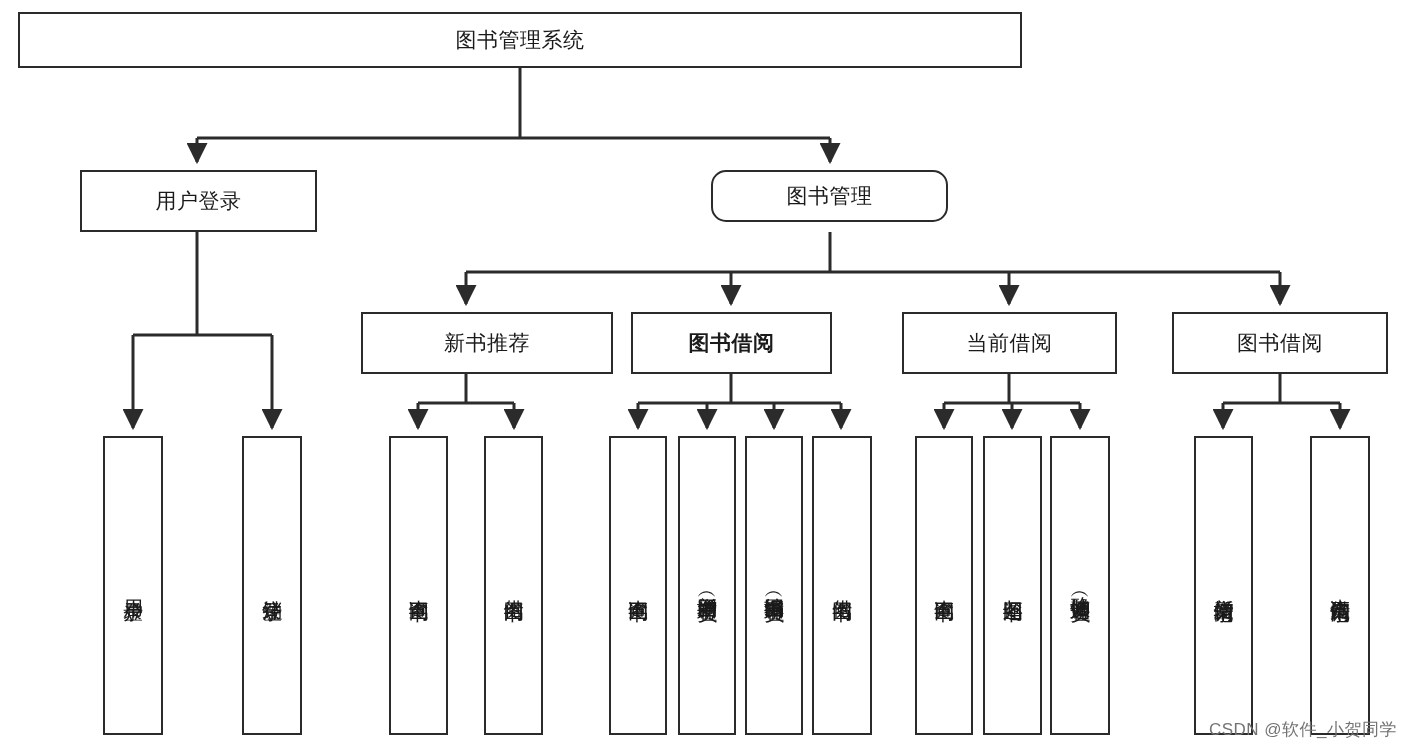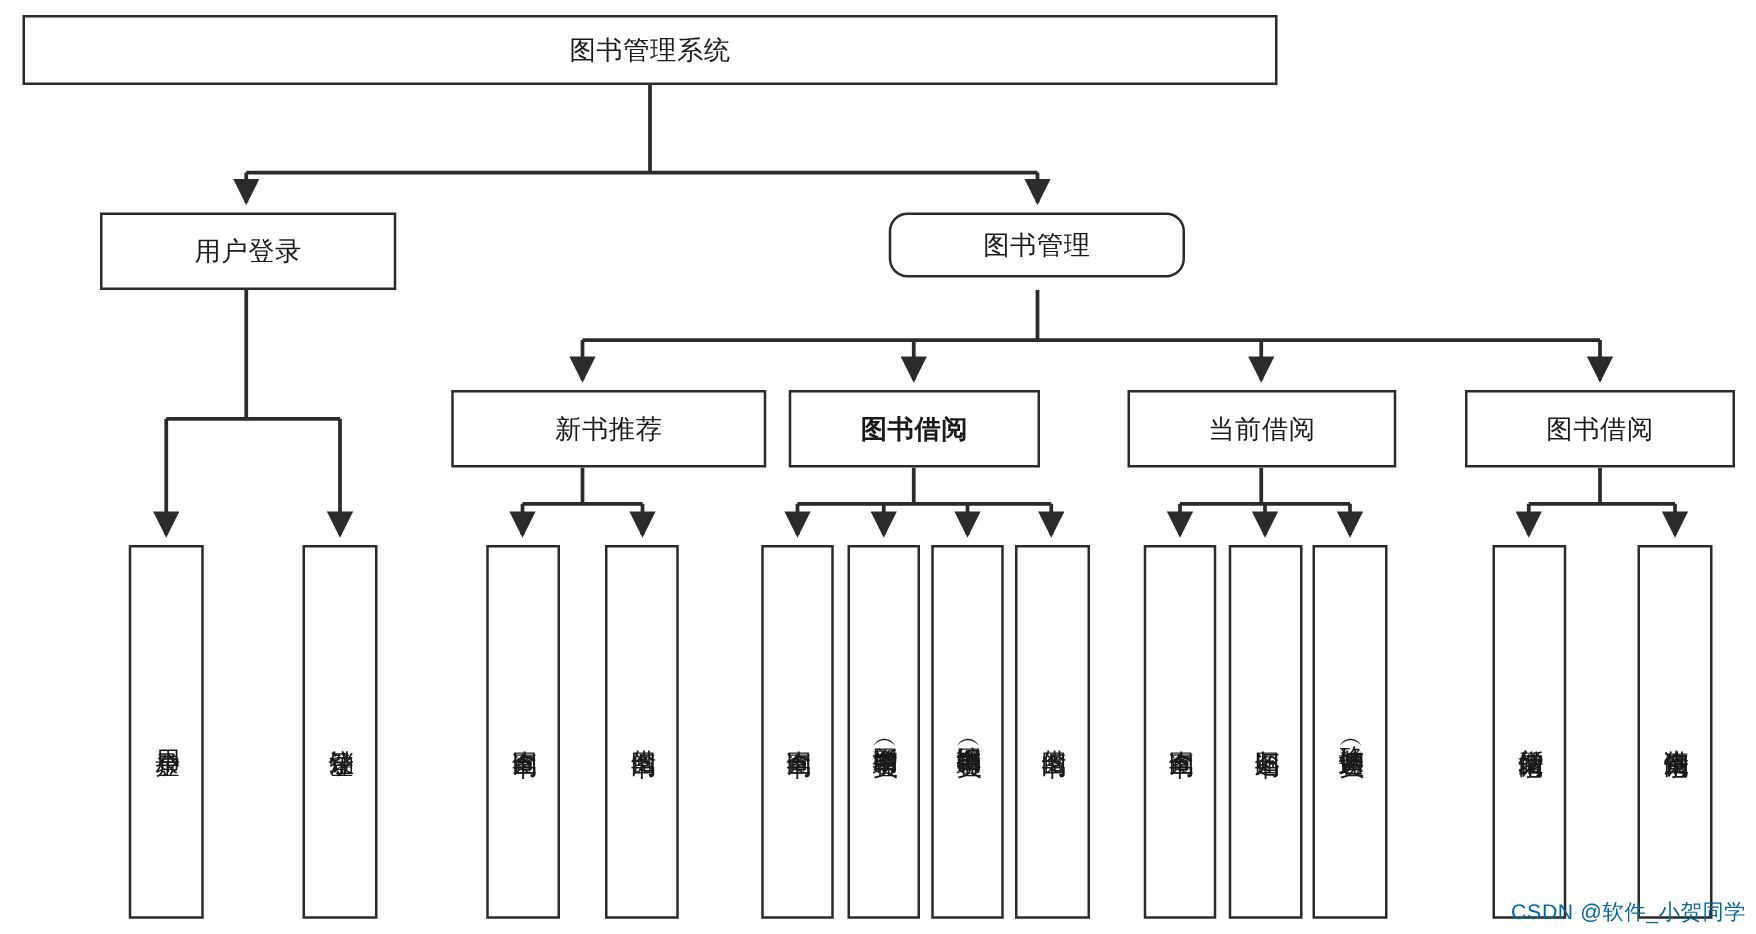--- a/index.html
+++ b/index.html
@@ -61,7 +61,7 @@
     right: 8px;
     bottom: 6px;
     font-size: 17px;
-    color: #0369a1;
+    color: #737373;
     letter-spacing: 0.5px;
     z-index: 3;
     white-space: nowrap;

